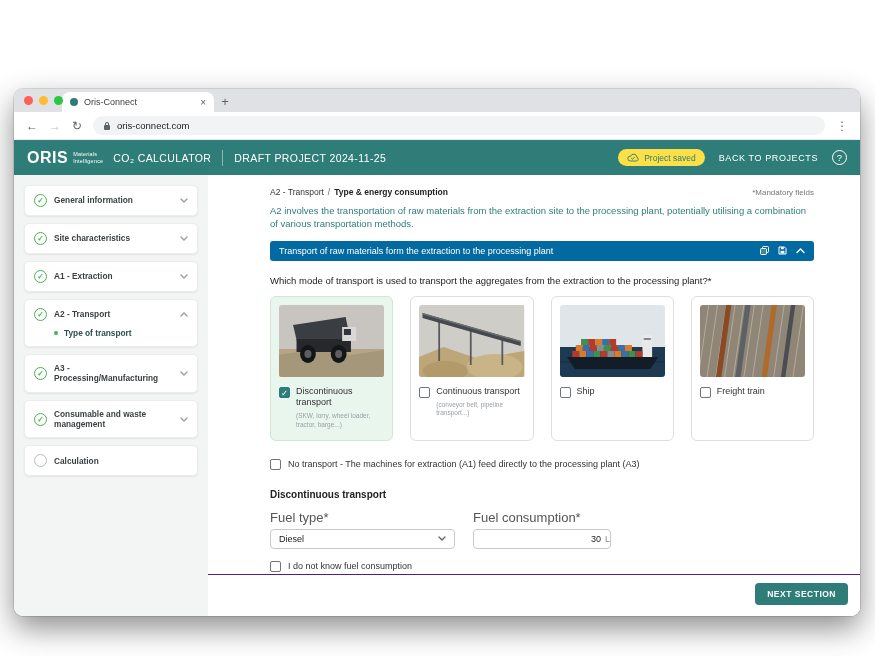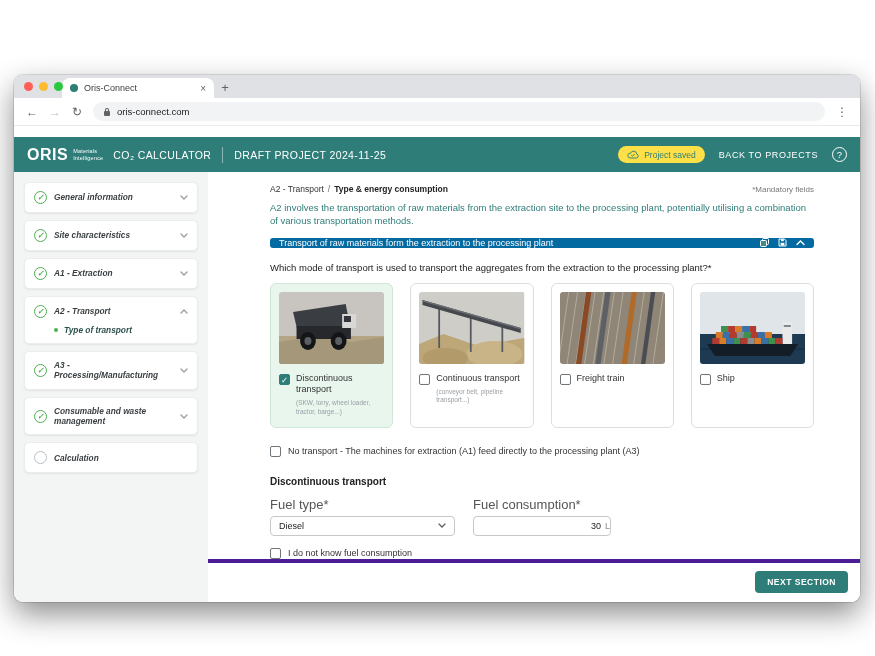--- a/index.html
+++ b/index.html
@@ -6,7 +6,7 @@
   html,body { width: 875px; height: 656px; }
   body { background:#fff; font-family:"Liberation Sans", sans-serif; position:relative; overflow:hidden; }
 
-  .window { position:absolute; left:14px; top:75px; width:846px; height:527px;
+  .window { position:absolute; left:14px; top:89px; width:846px; height:527px;
     border-radius:9px; overflow:hidden; background:#fff;
     box-shadow:0 12px 30px rgba(0,0,0,.45), 0 0 0 1px rgba(0,0,0,.12);
     display:flex; flex-direction:column; }

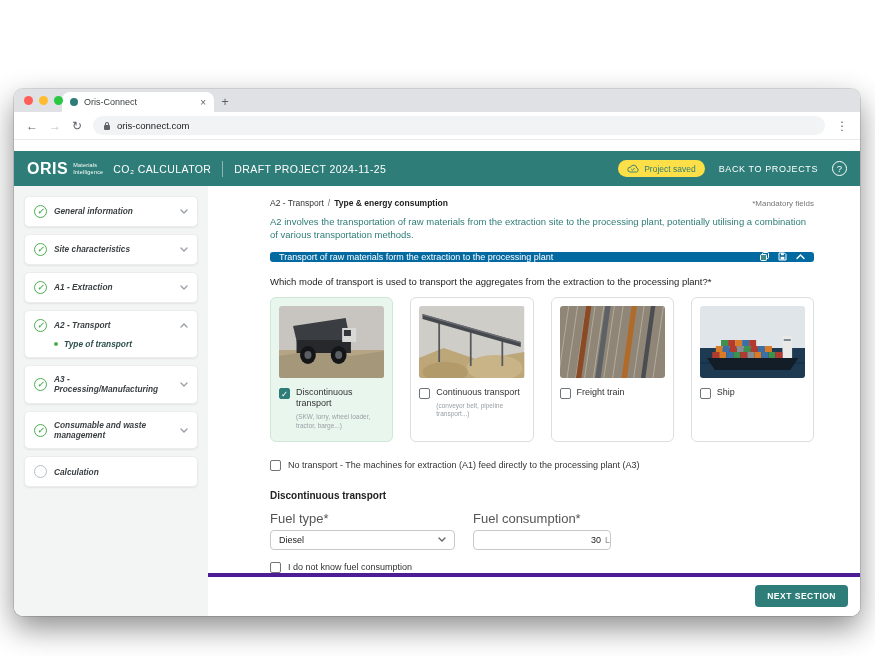--- a/index.html
+++ b/index.html
@@ -30,7 +30,7 @@
     gap:6px; padding:0 10px; font-size:9.5px; color:#202124; }
 
   
-  .appheader { height:35px; background:#2e7d78; color:#fff; display:flex; align-items:center; padding:0 13px; flex:none;margin-top:11px; }
+  .appheader { height:35px; background:#2e7d78; color:#fff; display:flex; align-items:center; padding:0 13px; flex:none; }
   .brand { display:flex; align-items:center; gap:5px; }
   .brand-name { font-size:16px; font-weight:bold; letter-spacing:.5px; }
   .brand-sub { font-size:5.5px; line-height:1.2; letter-spacing:.2px; }

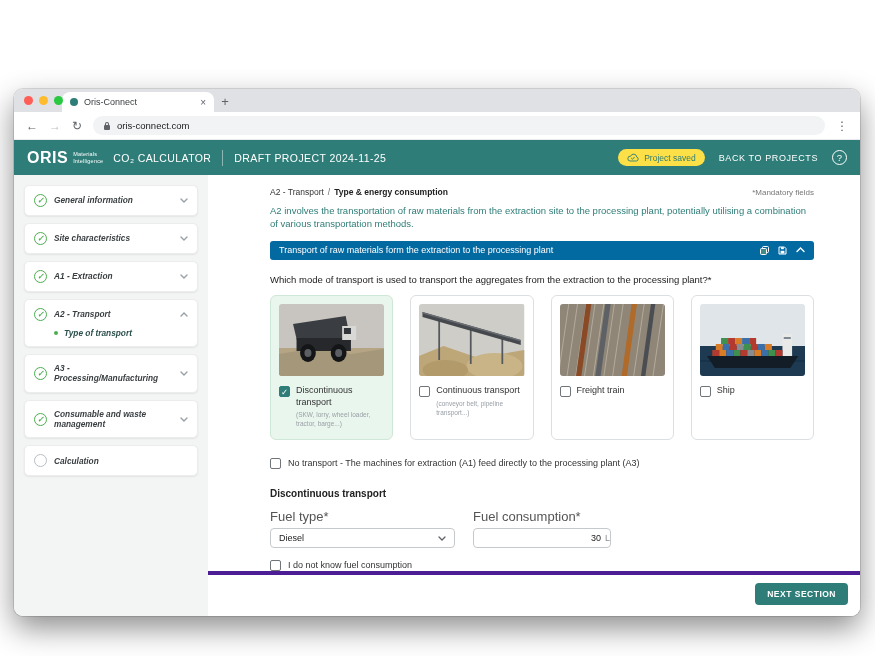--- a/index.html
+++ b/index.html
@@ -46,7 +46,7 @@
   
   .content { flex:1; display:flex; background:#f3f5f5; overflow:hidden; }
 
-  .sidebar { width:194px; flex:none; padding:10px; display:flex; flex-direction:column; gap:7px;font-style:italic; }
+  .sidebar { width:194px; flex:none; padding:10px; display:flex; flex-direction:column; gap:7px; }
   .nav-card { background:#fff; border:1px solid #ececec; border-radius:5px; box-shadow:0 1px 2px rgba(0,0,0,.07);
     padding:8px 9px; display:flex; flex-direction:column; gap:7px; }
   .nav-row { display:flex; align-items:center; gap:7px; }

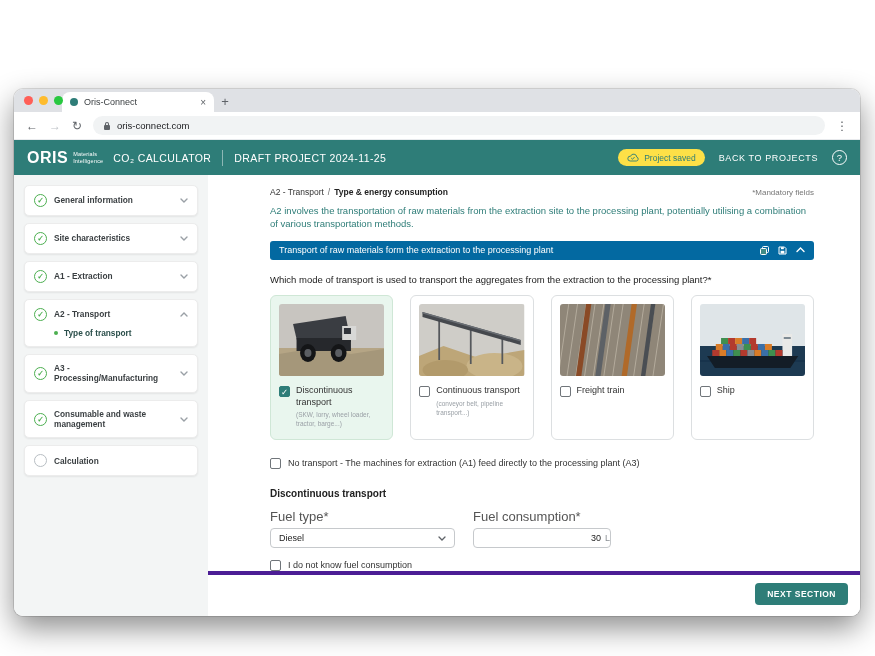--- a/index.html
+++ b/index.html
@@ -318,33 +318,6 @@
             <span class="tcard-label">Continuous transport</span>
           </div>
           <div class="tcard-sub">(conveyor belt, pipeline transport...)</div>
-        </div>
-
-        <div class="tcard">
-          <svg class="tcard-img" viewBox="0 0 120 72" preserveAspectRatio="none">
-            <rect width="120" height="72" fill="#8f8678"></rect>
-            <g stroke="#b5ad9e" stroke-width="1">
-              <line x1="10" y1="0" x2="-2" y2="72"></line>
-                <line x1="20" y1="0" x2="8" y2="72"></line>
-              <line x1="30" y1="0" x2="18" y2="72"></line>
-                <line x1="40" y1="0" x2="28" y2="72"></line>
-              <line x1="50" y1="0" x2="38" y2="72"></line>
-                <line x1="62" y1="0" x2="50" y2="72"></line>
-              <line x1="72" y1="0" x2="60" y2="72"></line>
-                <line x1="84" y1="0" x2="72" y2="72"></line>
-              <line x1="96" y1="0" x2="84" y2="72"></line>
-                <line x1="108" y1="0" x2="96" y2="72"></line>
-              <line x1="118" y1="0" x2="106" y2="72"></line>
-            </g>
-            <rect x="24" y="-6" width="6" height="86" fill="#8a4a26" transform="rotate(9 27 36)"></rect>
-            <rect x="46" y="-8" width="6" height="90" fill="#5d6166" transform="rotate(9 49 36)"></rect>
-            <rect x="76" y="-4" width="6" height="82" fill="#b06a2a" transform="rotate(9 79 36)"></rect>
-            <rect x="98" y="-2" width="5" height="78" fill="#4a4e53" transform="rotate(9 100 36)"></rect>
-          </svg>
-          <div class="tcard-label-row">
-            <span class="cb"></span>
-            <span class="tcard-label">Freight train</span>
-          </div>
         </div>
 
         <div class="tcard">
@@ -387,6 +360,33 @@
           </div>
         </div>
 
+        <div class="tcard">
+          <svg class="tcard-img" viewBox="0 0 120 72" preserveAspectRatio="none">
+            <rect width="120" height="72" fill="#8f8678"></rect>
+            <g stroke="#b5ad9e" stroke-width="1">
+              <line x1="10" y1="0" x2="-2" y2="72"></line>
+                <line x1="20" y1="0" x2="8" y2="72"></line>
+              <line x1="30" y1="0" x2="18" y2="72"></line>
+                <line x1="40" y1="0" x2="28" y2="72"></line>
+              <line x1="50" y1="0" x2="38" y2="72"></line>
+                <line x1="62" y1="0" x2="50" y2="72"></line>
+              <line x1="72" y1="0" x2="60" y2="72"></line>
+                <line x1="84" y1="0" x2="72" y2="72"></line>
+              <line x1="96" y1="0" x2="84" y2="72"></line>
+                <line x1="108" y1="0" x2="96" y2="72"></line>
+              <line x1="118" y1="0" x2="106" y2="72"></line>
+            </g>
+            <rect x="24" y="-6" width="6" height="86" fill="#8a4a26" transform="rotate(9 27 36)"></rect>
+            <rect x="46" y="-8" width="6" height="90" fill="#5d6166" transform="rotate(9 49 36)"></rect>
+            <rect x="76" y="-4" width="6" height="82" fill="#b06a2a" transform="rotate(9 79 36)"></rect>
+            <rect x="98" y="-2" width="5" height="78" fill="#4a4e53" transform="rotate(9 100 36)"></rect>
+          </svg>
+          <div class="tcard-label-row">
+            <span class="cb"></span>
+            <span class="tcard-label">Freight train</span>
+          </div>
+        </div>
+
       </div>
 
       <div class="cb-row no-transport">

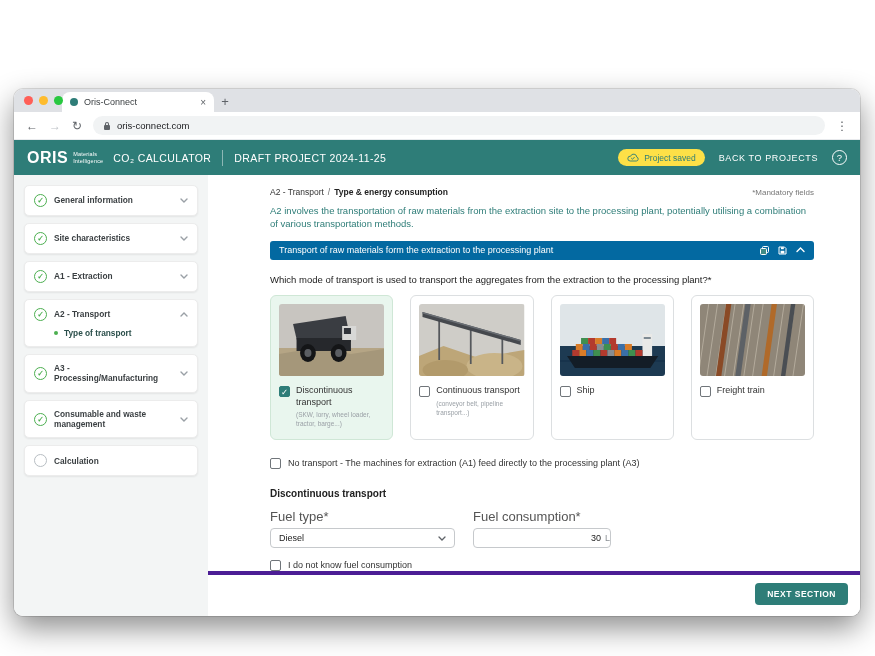--- a/index.html
+++ b/index.html
@@ -97,7 +97,7 @@
   .unit { color:#8a8f94; }
   .unknown-row { margin-top:11px; }
 
-  .footer { margin:auto -46px 0 -62px; border-top:4px solid #4c1d95; padding:8px 12px 11px; display:flex; justify-content:flex-end; }
+  .footer { margin:auto -46px 0 -62px; border-top:1px solid #4c1d95; padding:8px 12px 11px; display:flex; justify-content:flex-end; }
   .next-btn { background:#2e7d78; color:#fff; border:none; border-radius:4px; padding:6px 12px;
     font-size:8.5px; font-weight:bold; letter-spacing:.5px; font-family:inherit; }
 </style>

